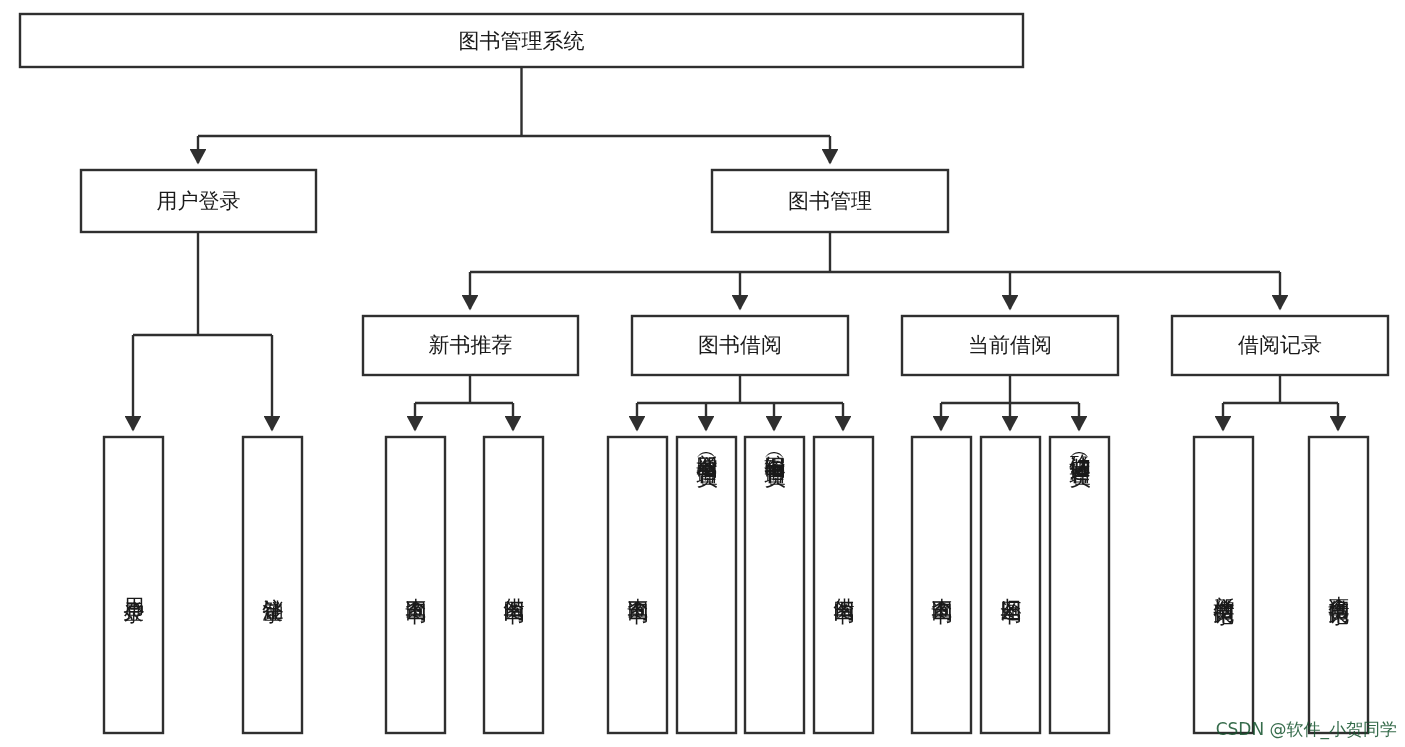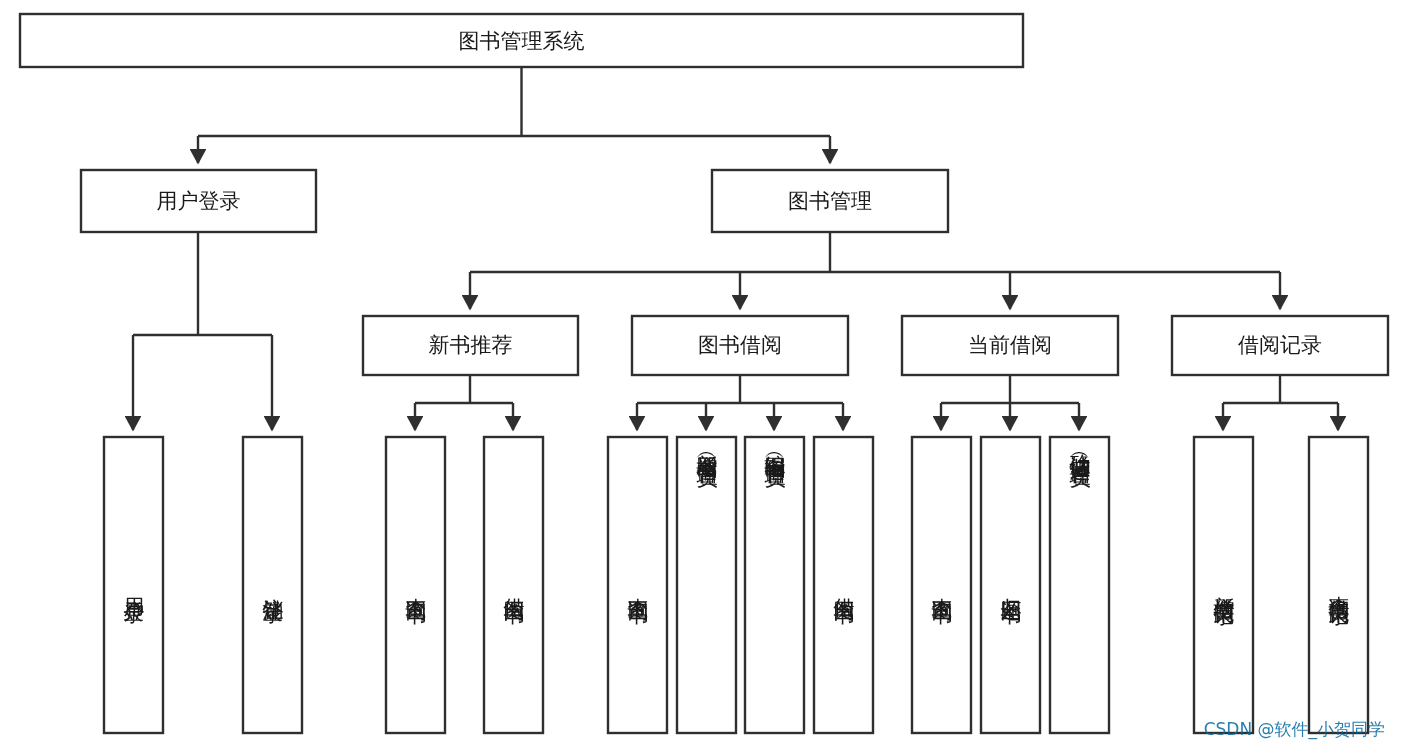--- a/index.html
+++ b/index.html
@@ -64,11 +64,11 @@
   }
   .watermark {
     position: absolute;
-    right: 20px;
+    right: 8px;
     bottom: 6px;
     font-family: "DejaVu Sans", "Liberation Sans", sans-serif;
     font-size: 17px;
-    color: #0369a1;
+    color: #14532d;
     opacity: 0.85;
     white-space: nowrap;
     pointer-events: none;

